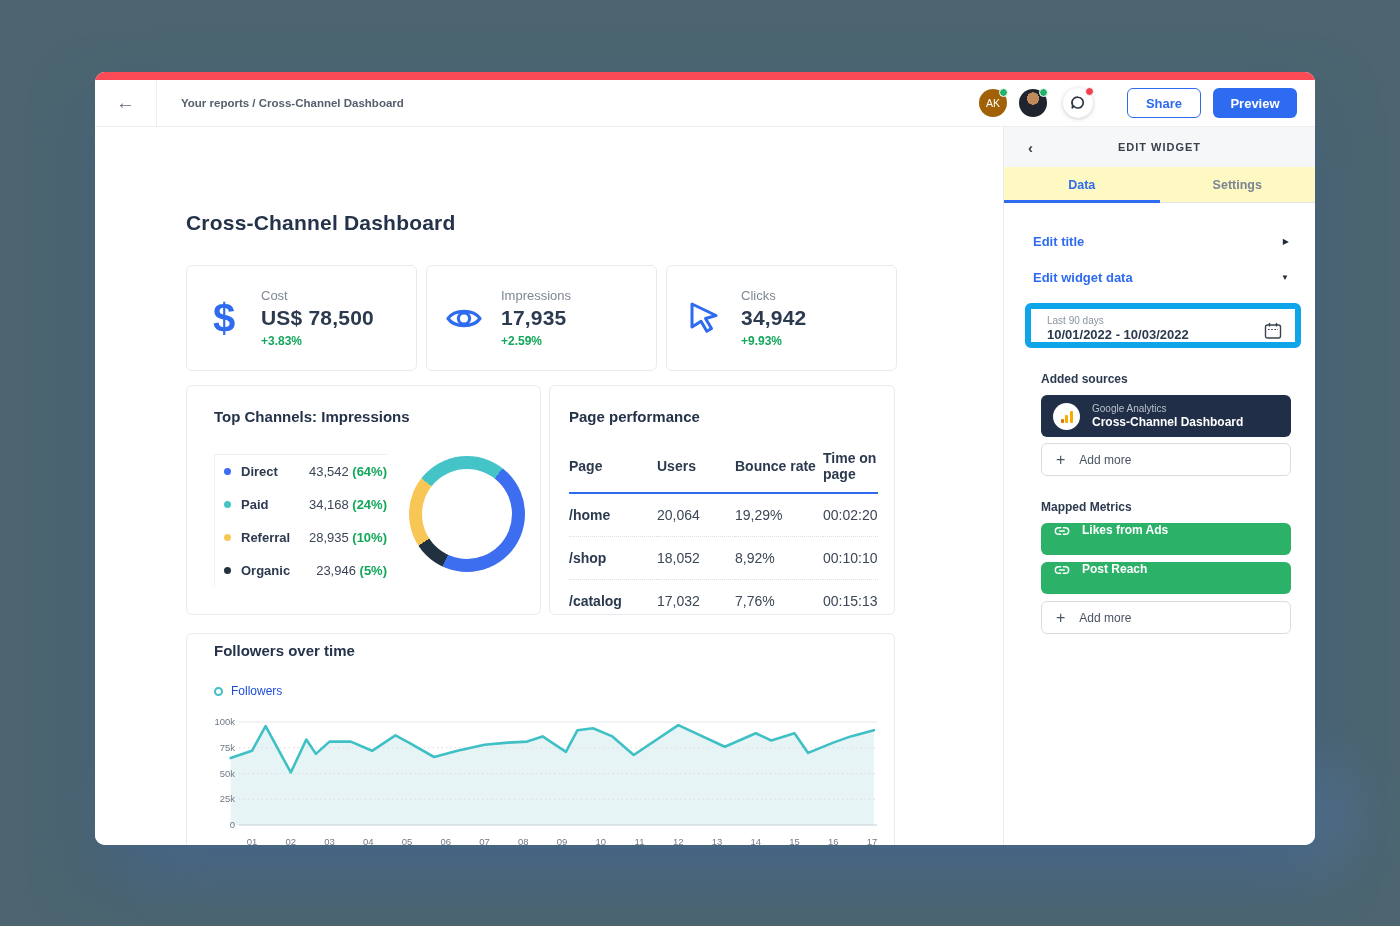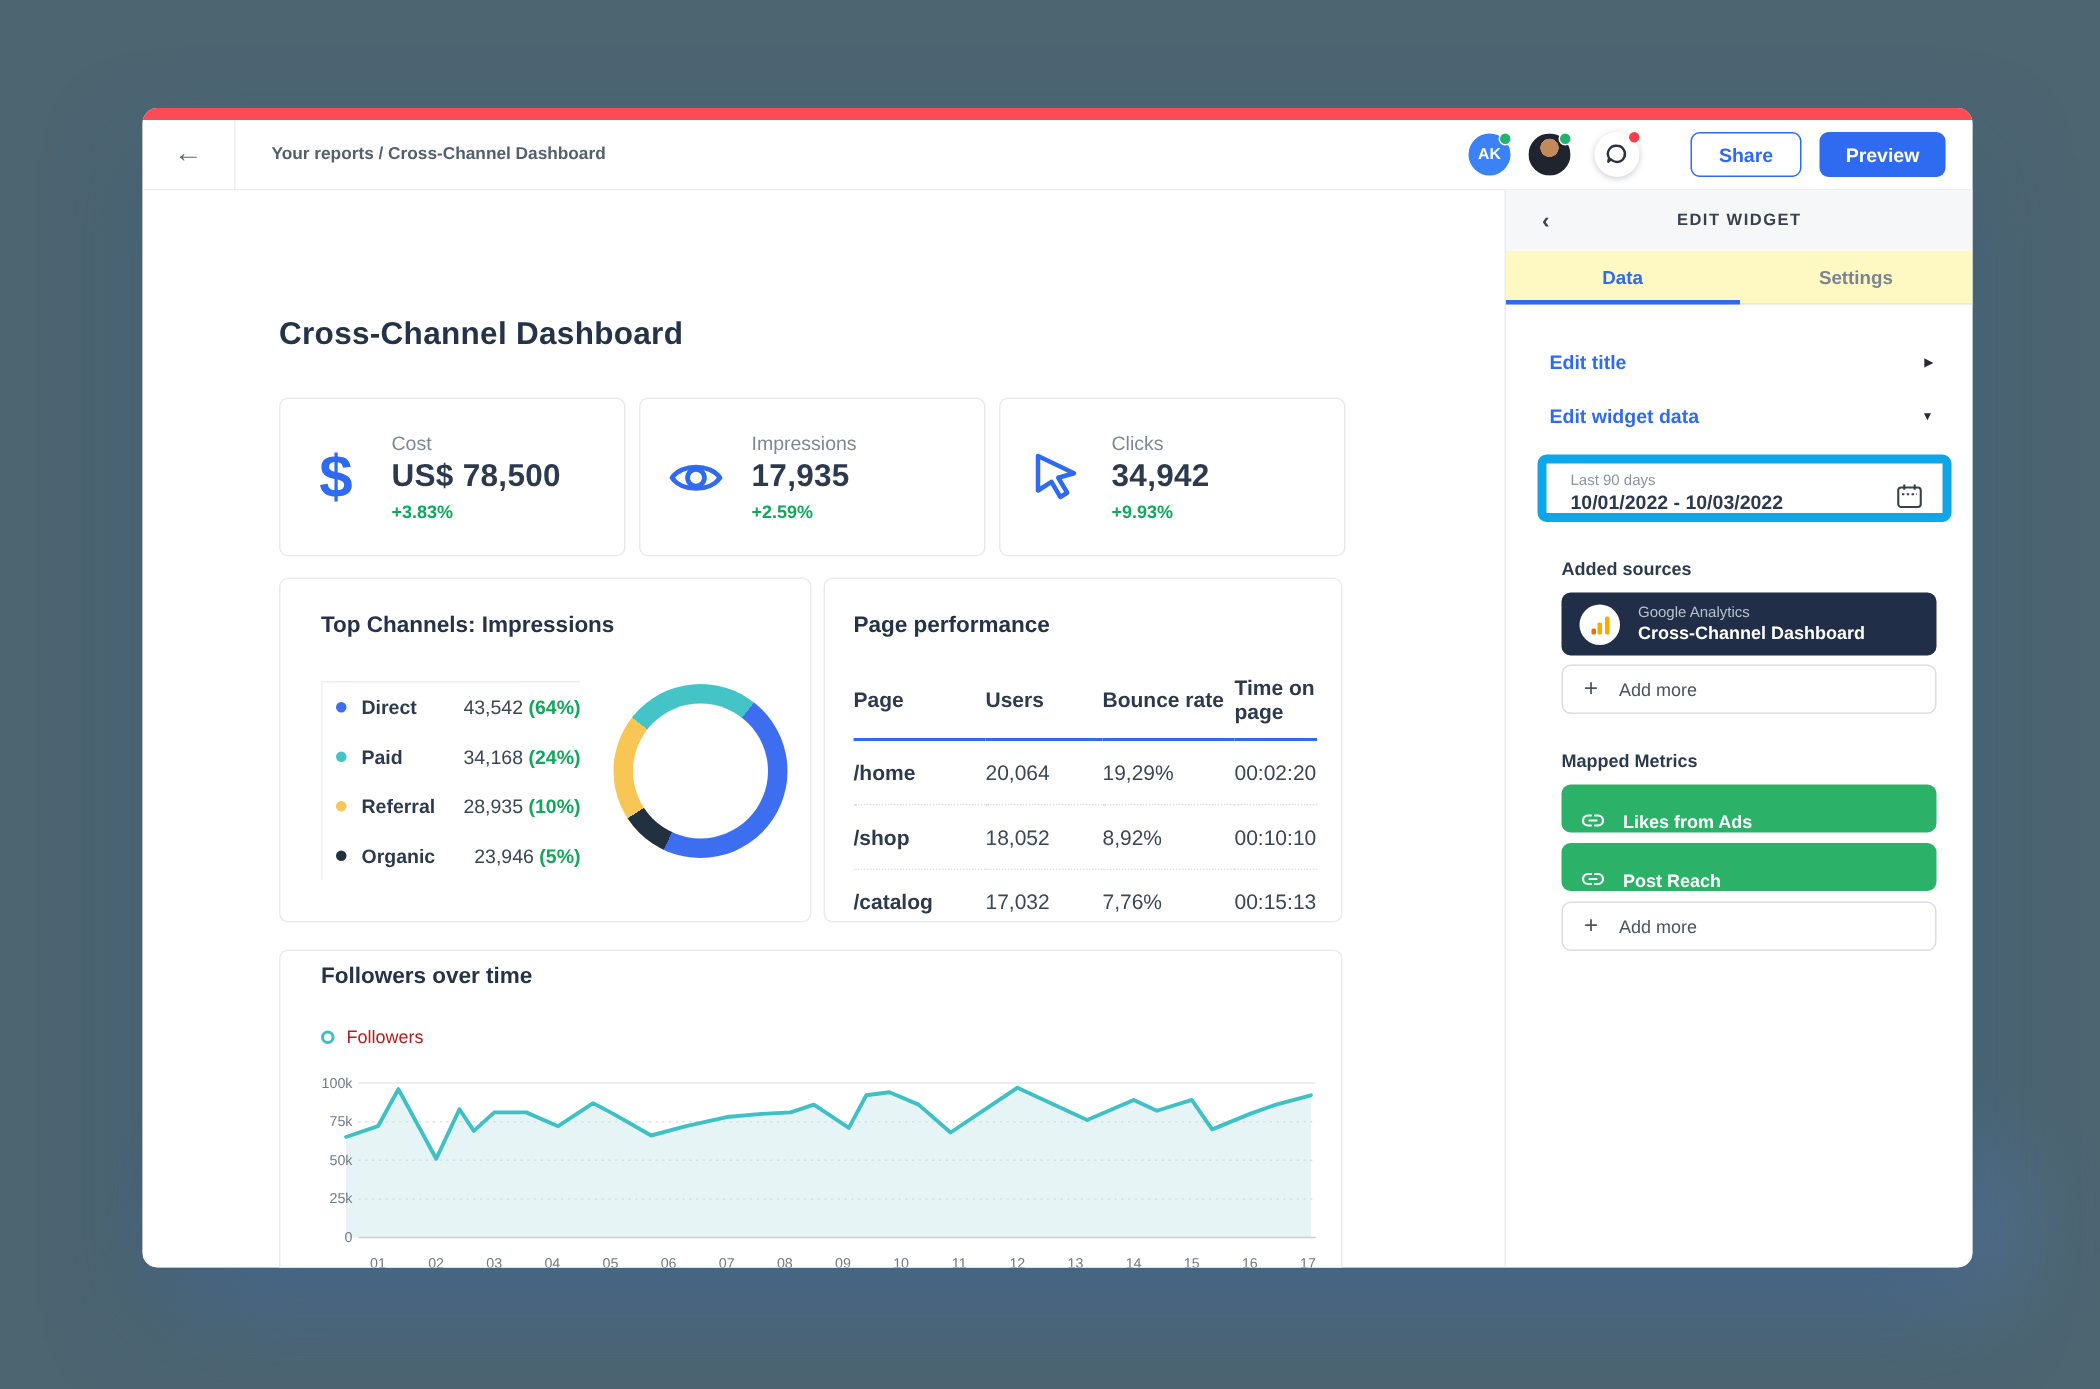--- a/index.html
+++ b/index.html
@@ -28,7 +28,7 @@
   .breadcrumb { position:absolute; left:86px; top:0; height:100%; display:flex; align-items:center; font-size:11.5px; font-weight:600; color:#55606e; }
   .tb-right { position:absolute; right:18px; top:0; height:100%; display:flex; align-items:center; gap:12px; }
   .avatar { position:relative; width:28px; height:28px; border-radius:50%; cursor:pointer; }
-  .avatar.ak { background:#3b82f6; color:#fff; font-size:10.5px; font-weight:bold; display:flex; align-items:center; justify-content:center; }
+  .avatar.ak { background:#a16207; color:#fff; font-size:10.5px; font-weight:normal; display:flex; align-items:center; justify-content:center; }
   .avatar.photo { background:radial-gradient(circle at 50% 34%, #c08a5a 0 26%, #20242e 27%),linear-gradient(180deg,#49c3c7 0%,#20242e 70%); }
   .presence { position:absolute; right:-1px; top:-1px; width:9px; height:9px; border-radius:50%; border:1.5px solid #fff; background:#24b36b; }
   .presence.red { background:#f4404d; }

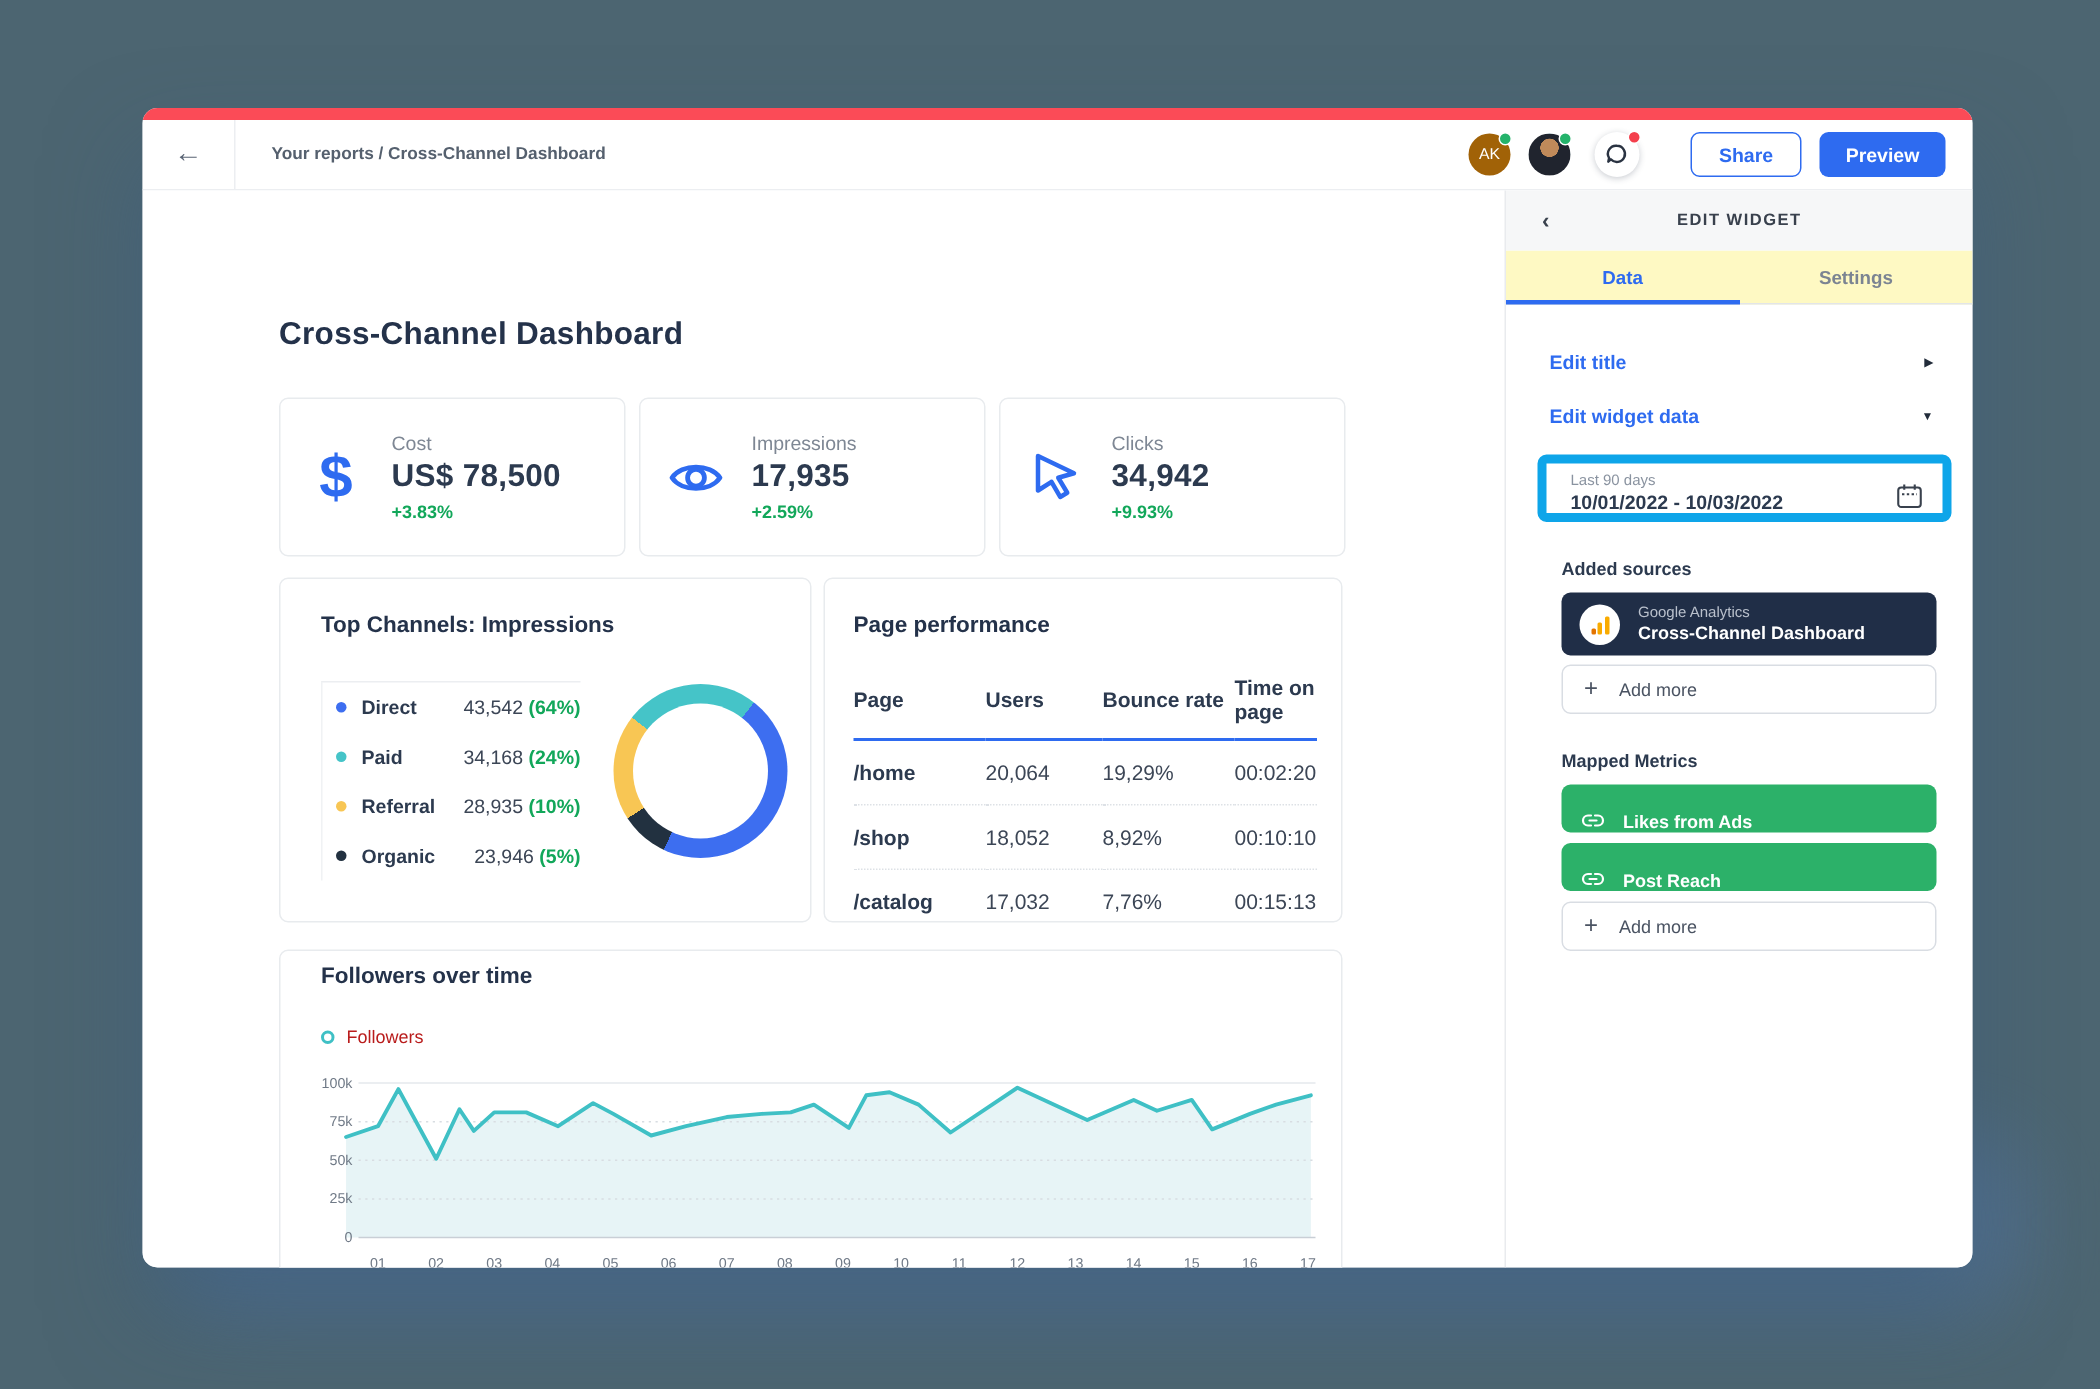--- a/index.html
+++ b/index.html
@@ -102,7 +102,7 @@
   .addmore { margin:6px 24px 0 37px; height:33px; border:1px solid #d9dde3; border-radius:6px; background:#fff; display:flex; align-items:center; padding:0 14px; cursor:pointer; }
   .addmore .plus { font-size:16px; color:#4a5362; margin-right:14px; font-weight:400; }
   .addmore .lbl { font-size:12px; color:#4a5362; }
-  .metric-chip { margin:4px 24px 7px 37px; height:32px; background:#2cb169; border-radius:6px; display:flex; align-items:flex-end; padding:0 13px; cursor:pointer; }
+  .metric-chip { margin:4px 24px 7px 37px; height:32px; background:#2cb169; border-radius:6px; display:flex; align-items:flex-start; padding:0 13px; cursor:pointer; }
   .metric-chip .lbl { font-size:12px; font-weight:bold; color:#fff; margin-left:12px; }
 
   svg text { font-family:"Liberation Sans", sans-serif; }

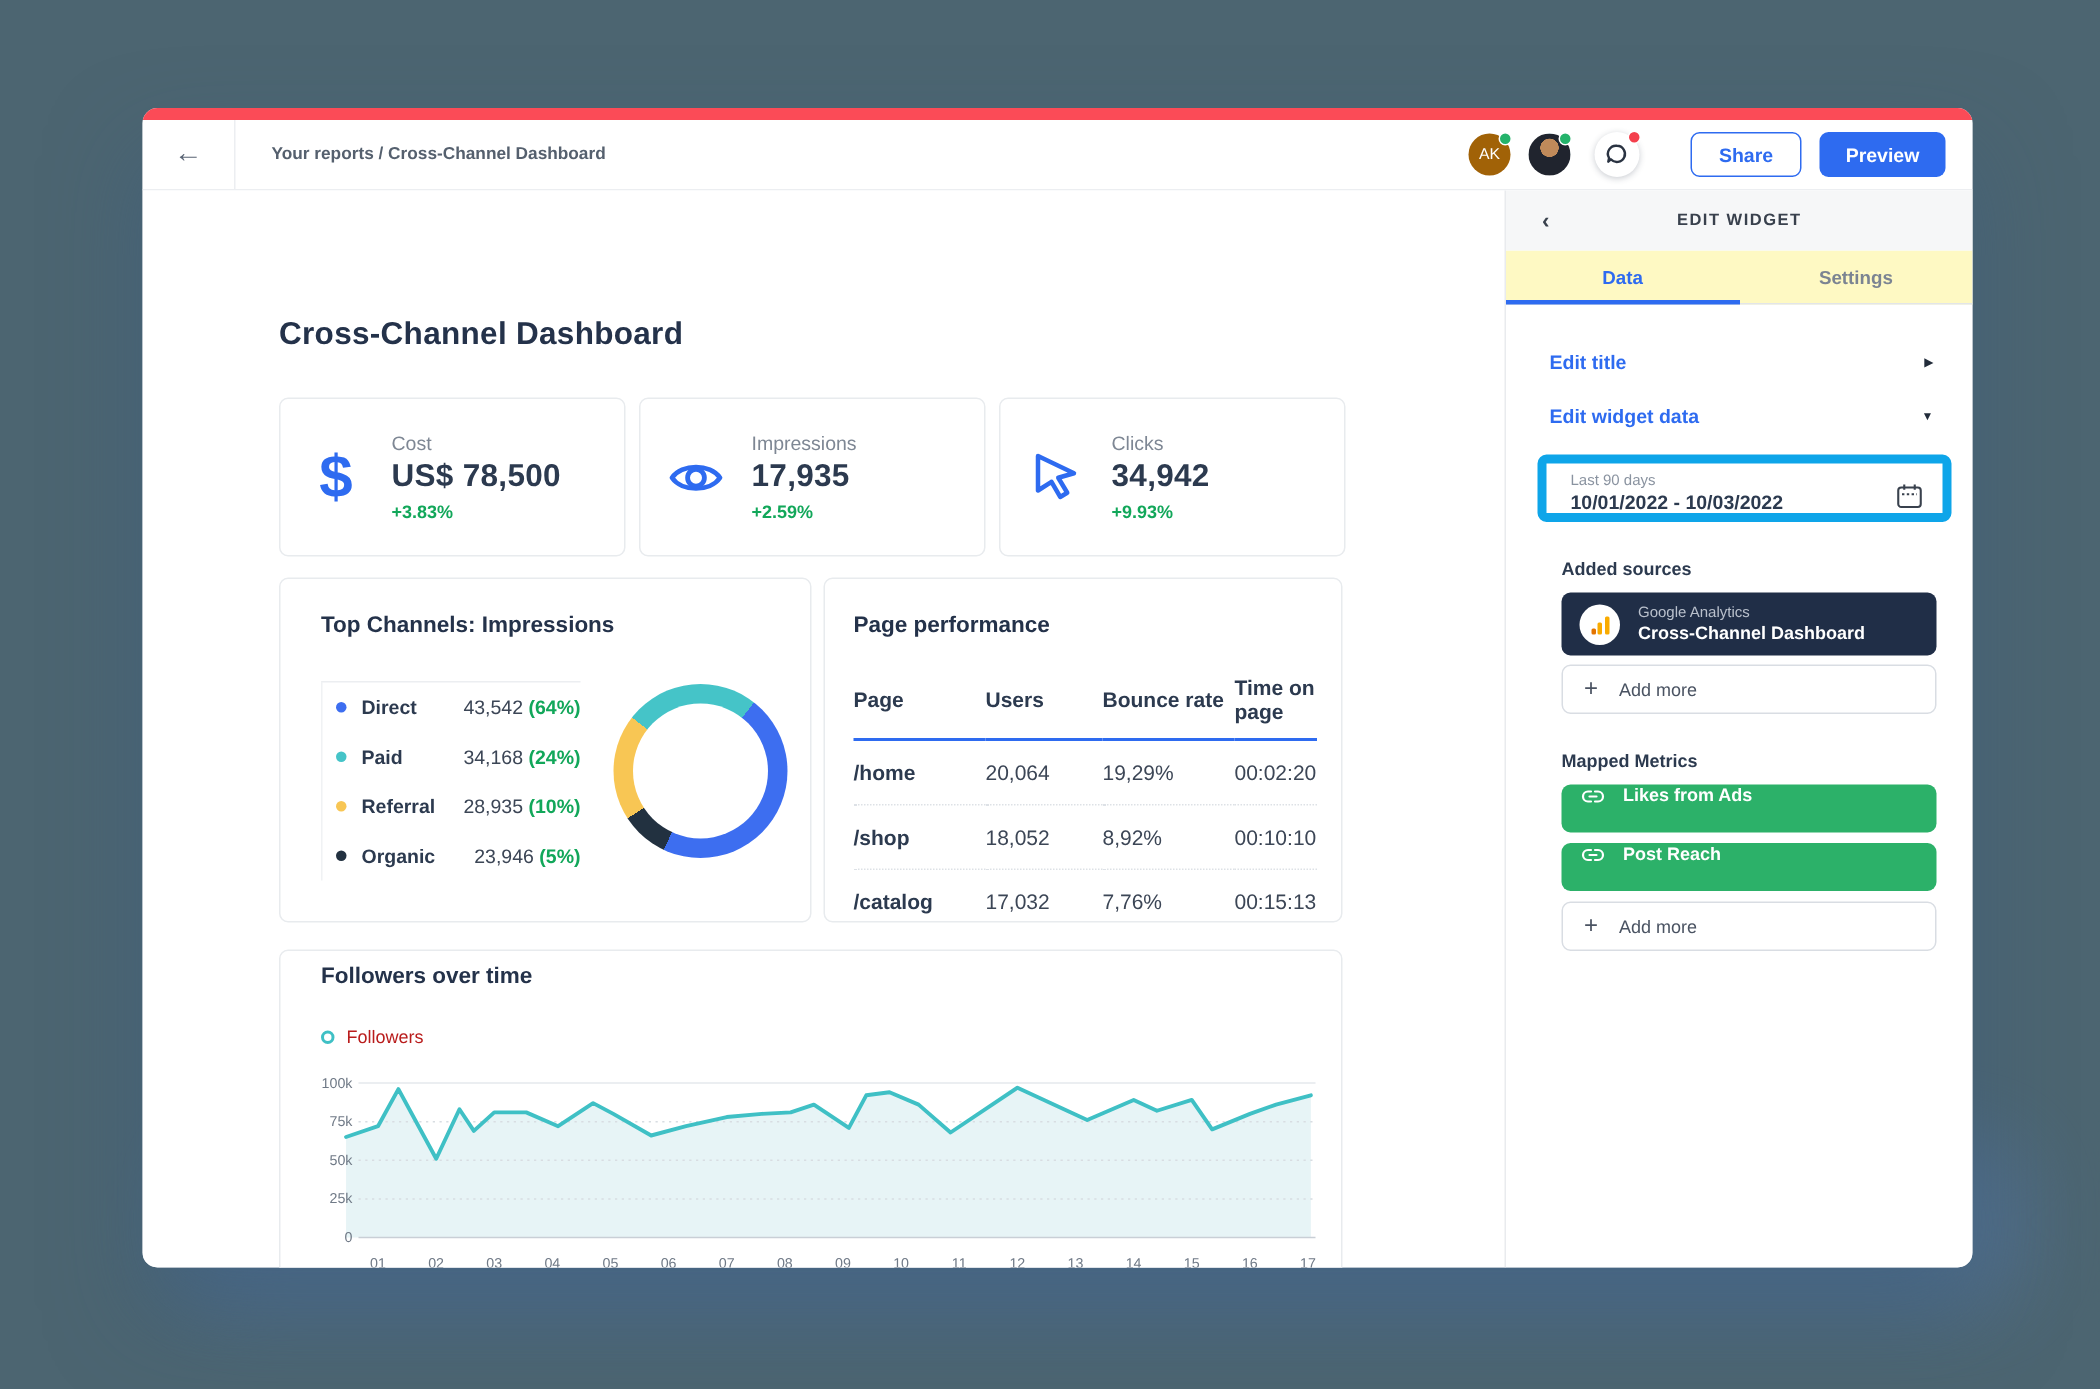--- a/index.html
+++ b/index.html
@@ -72,7 +72,7 @@
 
   .fl-legend { position:absolute; left:27px; top:50px; display:flex; align-items:center; gap:8px; }
   .fl-ring { width:9px; height:9px; border-radius:50%; border:2px solid #3fc0c5; }
-  .fl-label { font-size:12px; color:#b91c1c; }
+  .fl-label { font-size:12px; color:#1d4ed8; }
   #followers-chart { position:absolute; left:10px; top:78px; }
 
   

